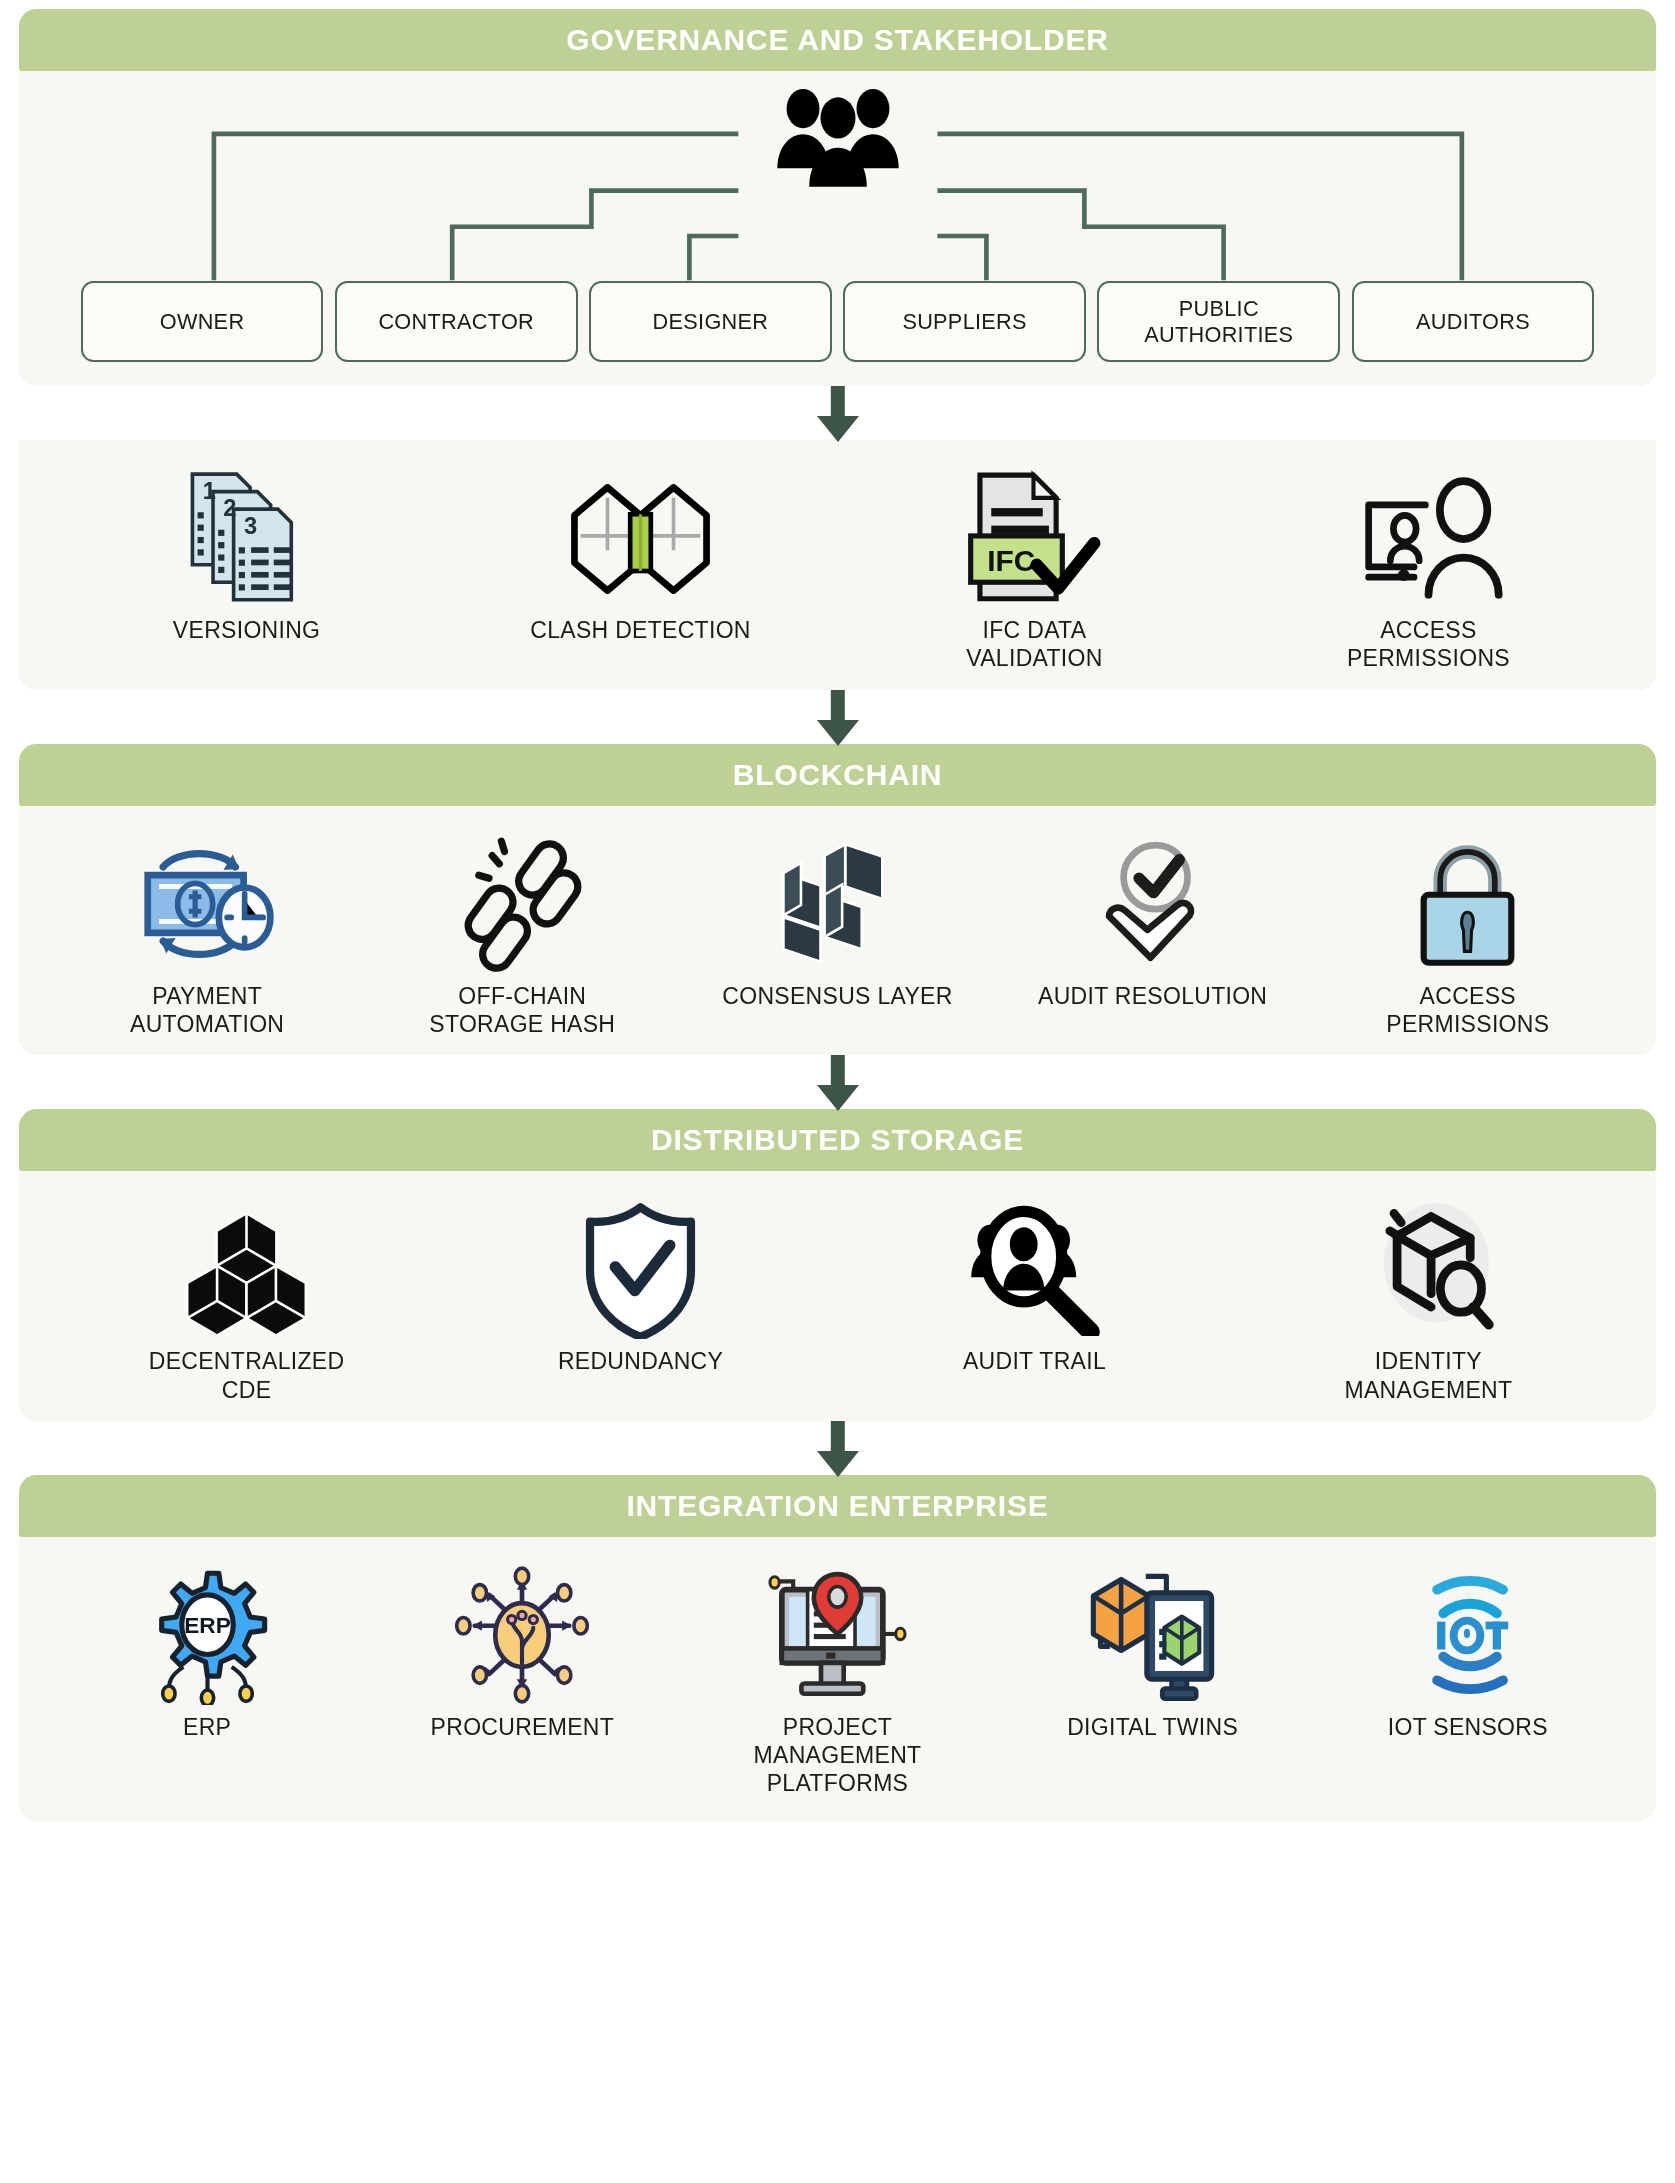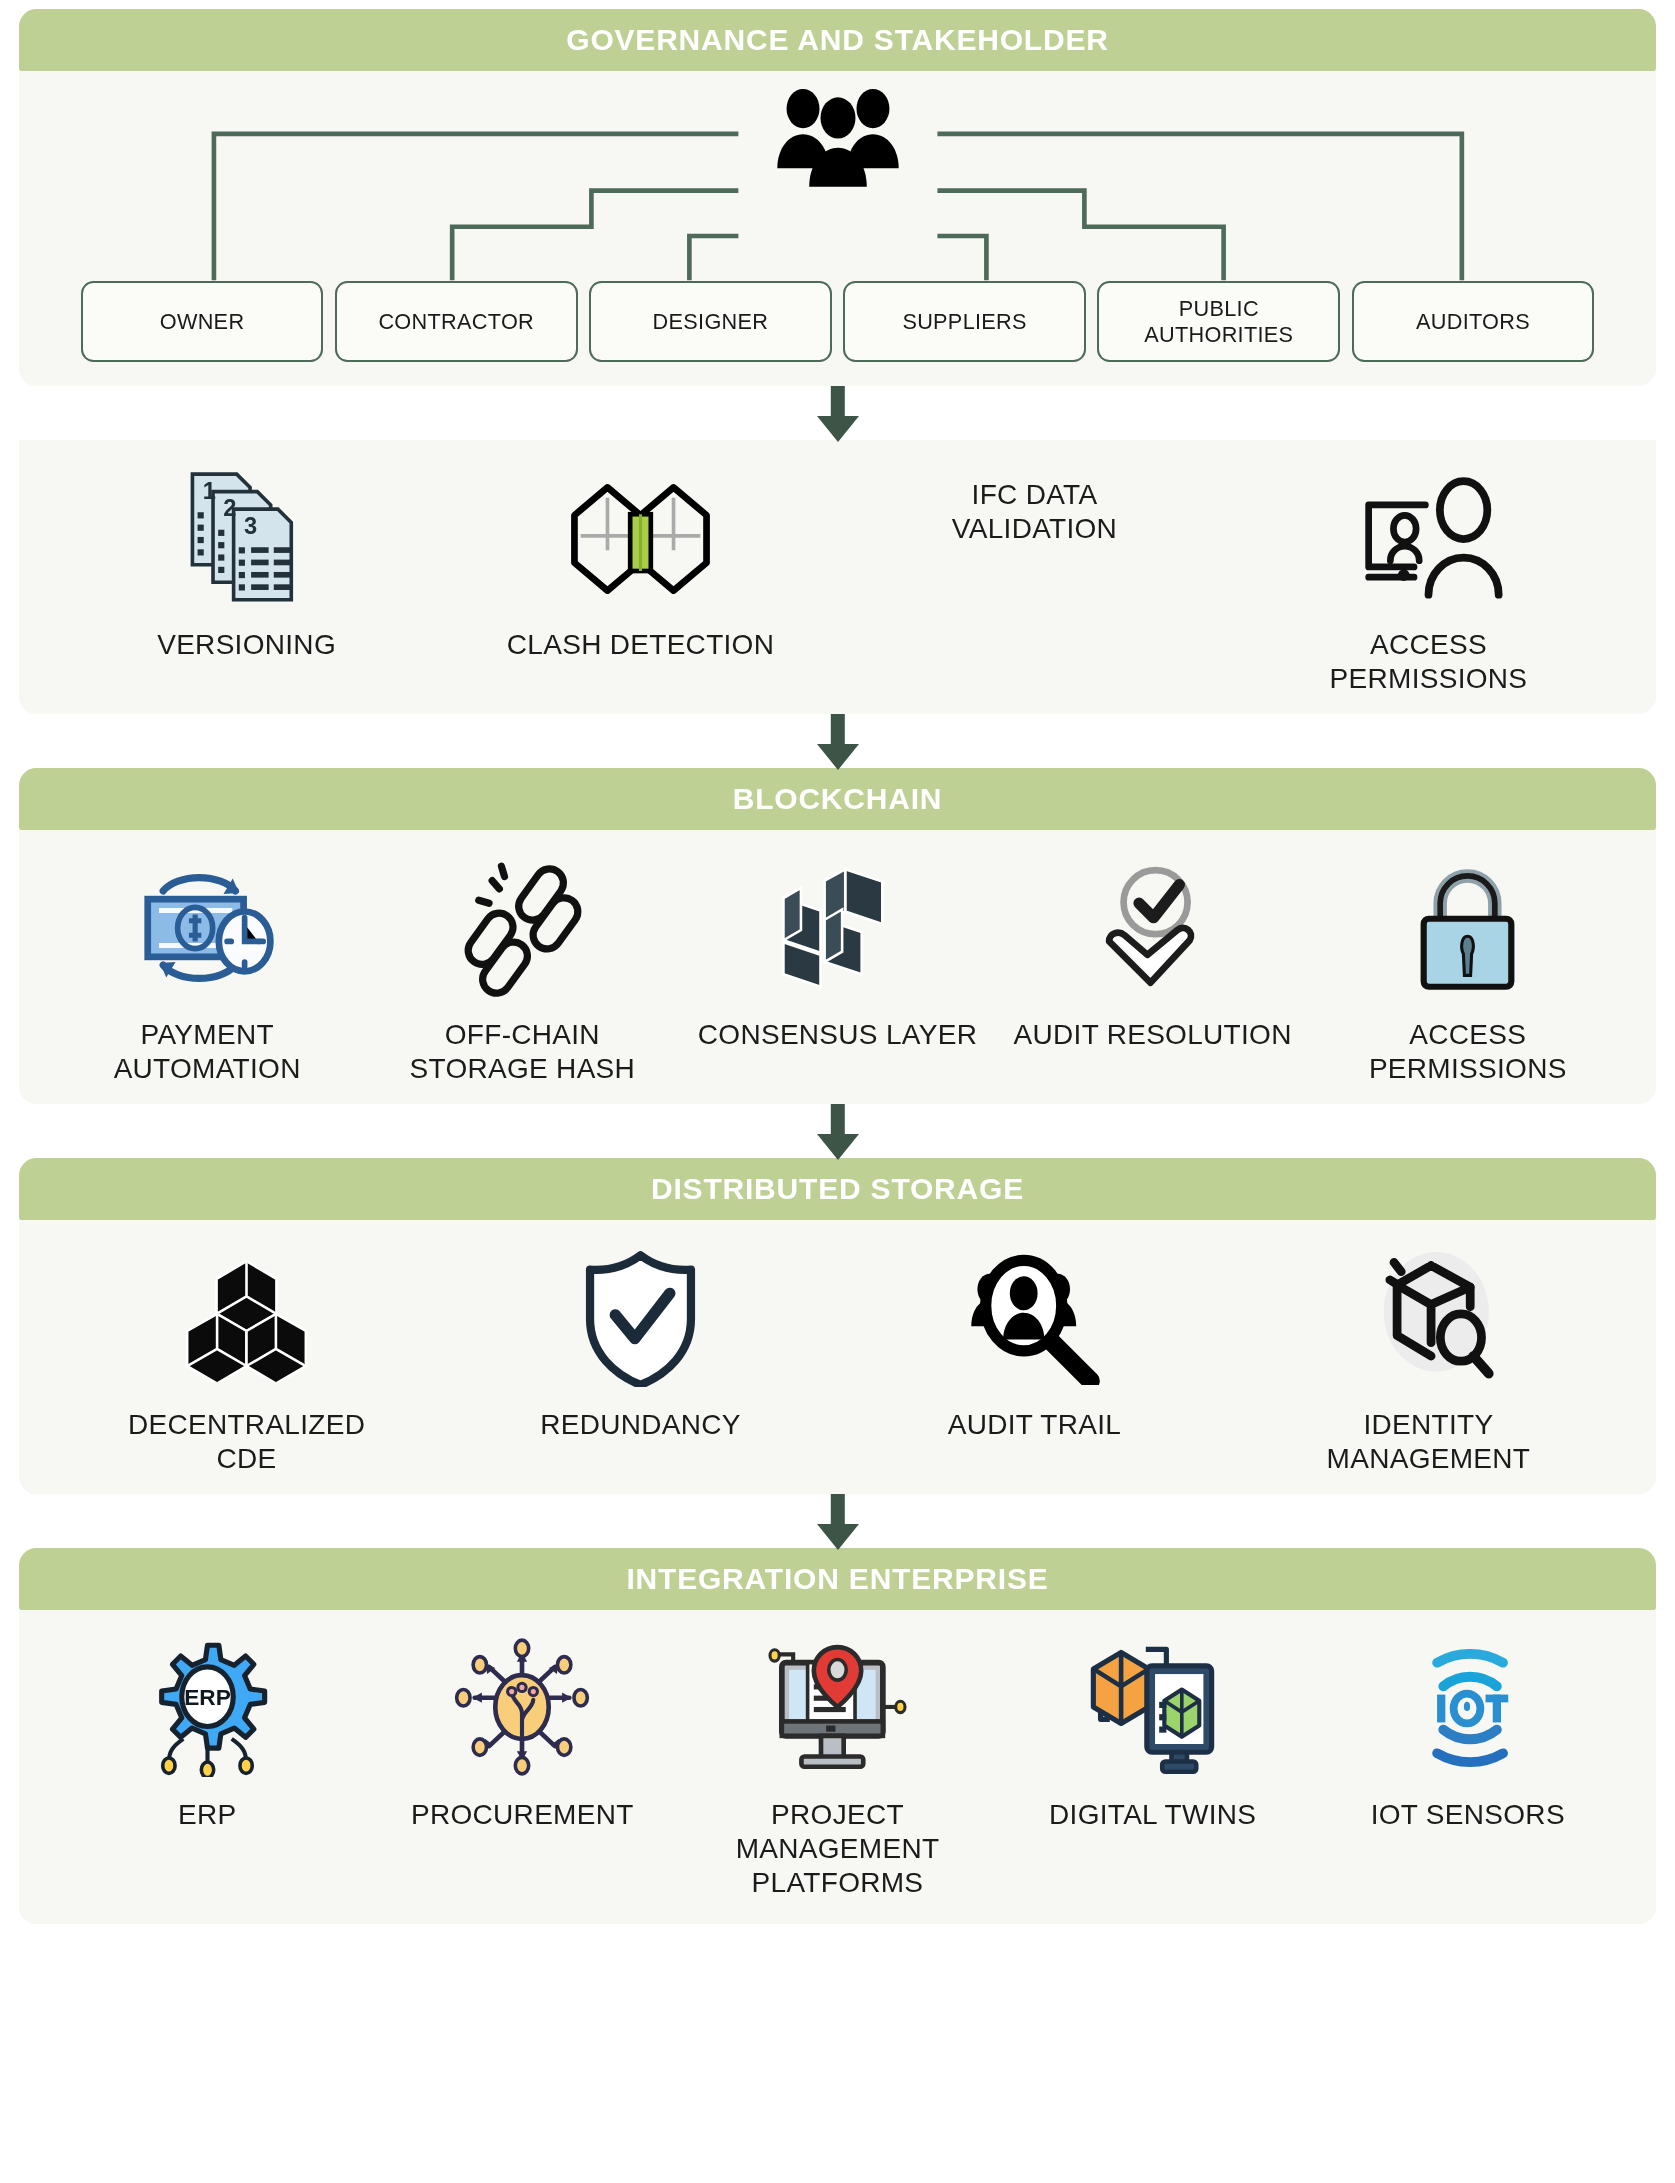--- a/index.html
+++ b/index.html
@@ -273,6 +273,20 @@
 
 
         <div class="icon-cell">
+          <div class="icon-art">
+            <svg width="150" height="139" viewBox="0 0 290 270">
+              <path d="M40 12 h104 l44 44 v196 h-148 z" fill="#e4e4e4" stroke="#111" stroke-width="10"></path>
+              <path d="M144 12 v44 h44 z" fill="#f3f3f3" stroke="#111" stroke-width="8"></path>
+              <g fill="#111">
+                <rect x="62" y="76" width="100" height="16"></rect>
+                <rect x="62" y="110" width="112" height="16"></rect>
+                <rect x="62" y="144" width="92" height="16"></rect>
+              </g>
+              <rect x="22" y="130" width="178" height="90" fill="#c3e08a" stroke="#111" stroke-width="10"></rect>
+              <text x="54" y="198" font-size="58" font-family="Liberation Sans, sans-serif" font-weight="bold" fill="#111">IFC</text>
+              <path d="M150 186 L 192 232 L 262 144" fill="none" stroke="#000" stroke-width="24" stroke-linecap="round" stroke-linejoin="round"></path>
+            </svg>
+          </div>
           <div class="icon-label">IFC DATA
 VALIDATION</div>
         </div>

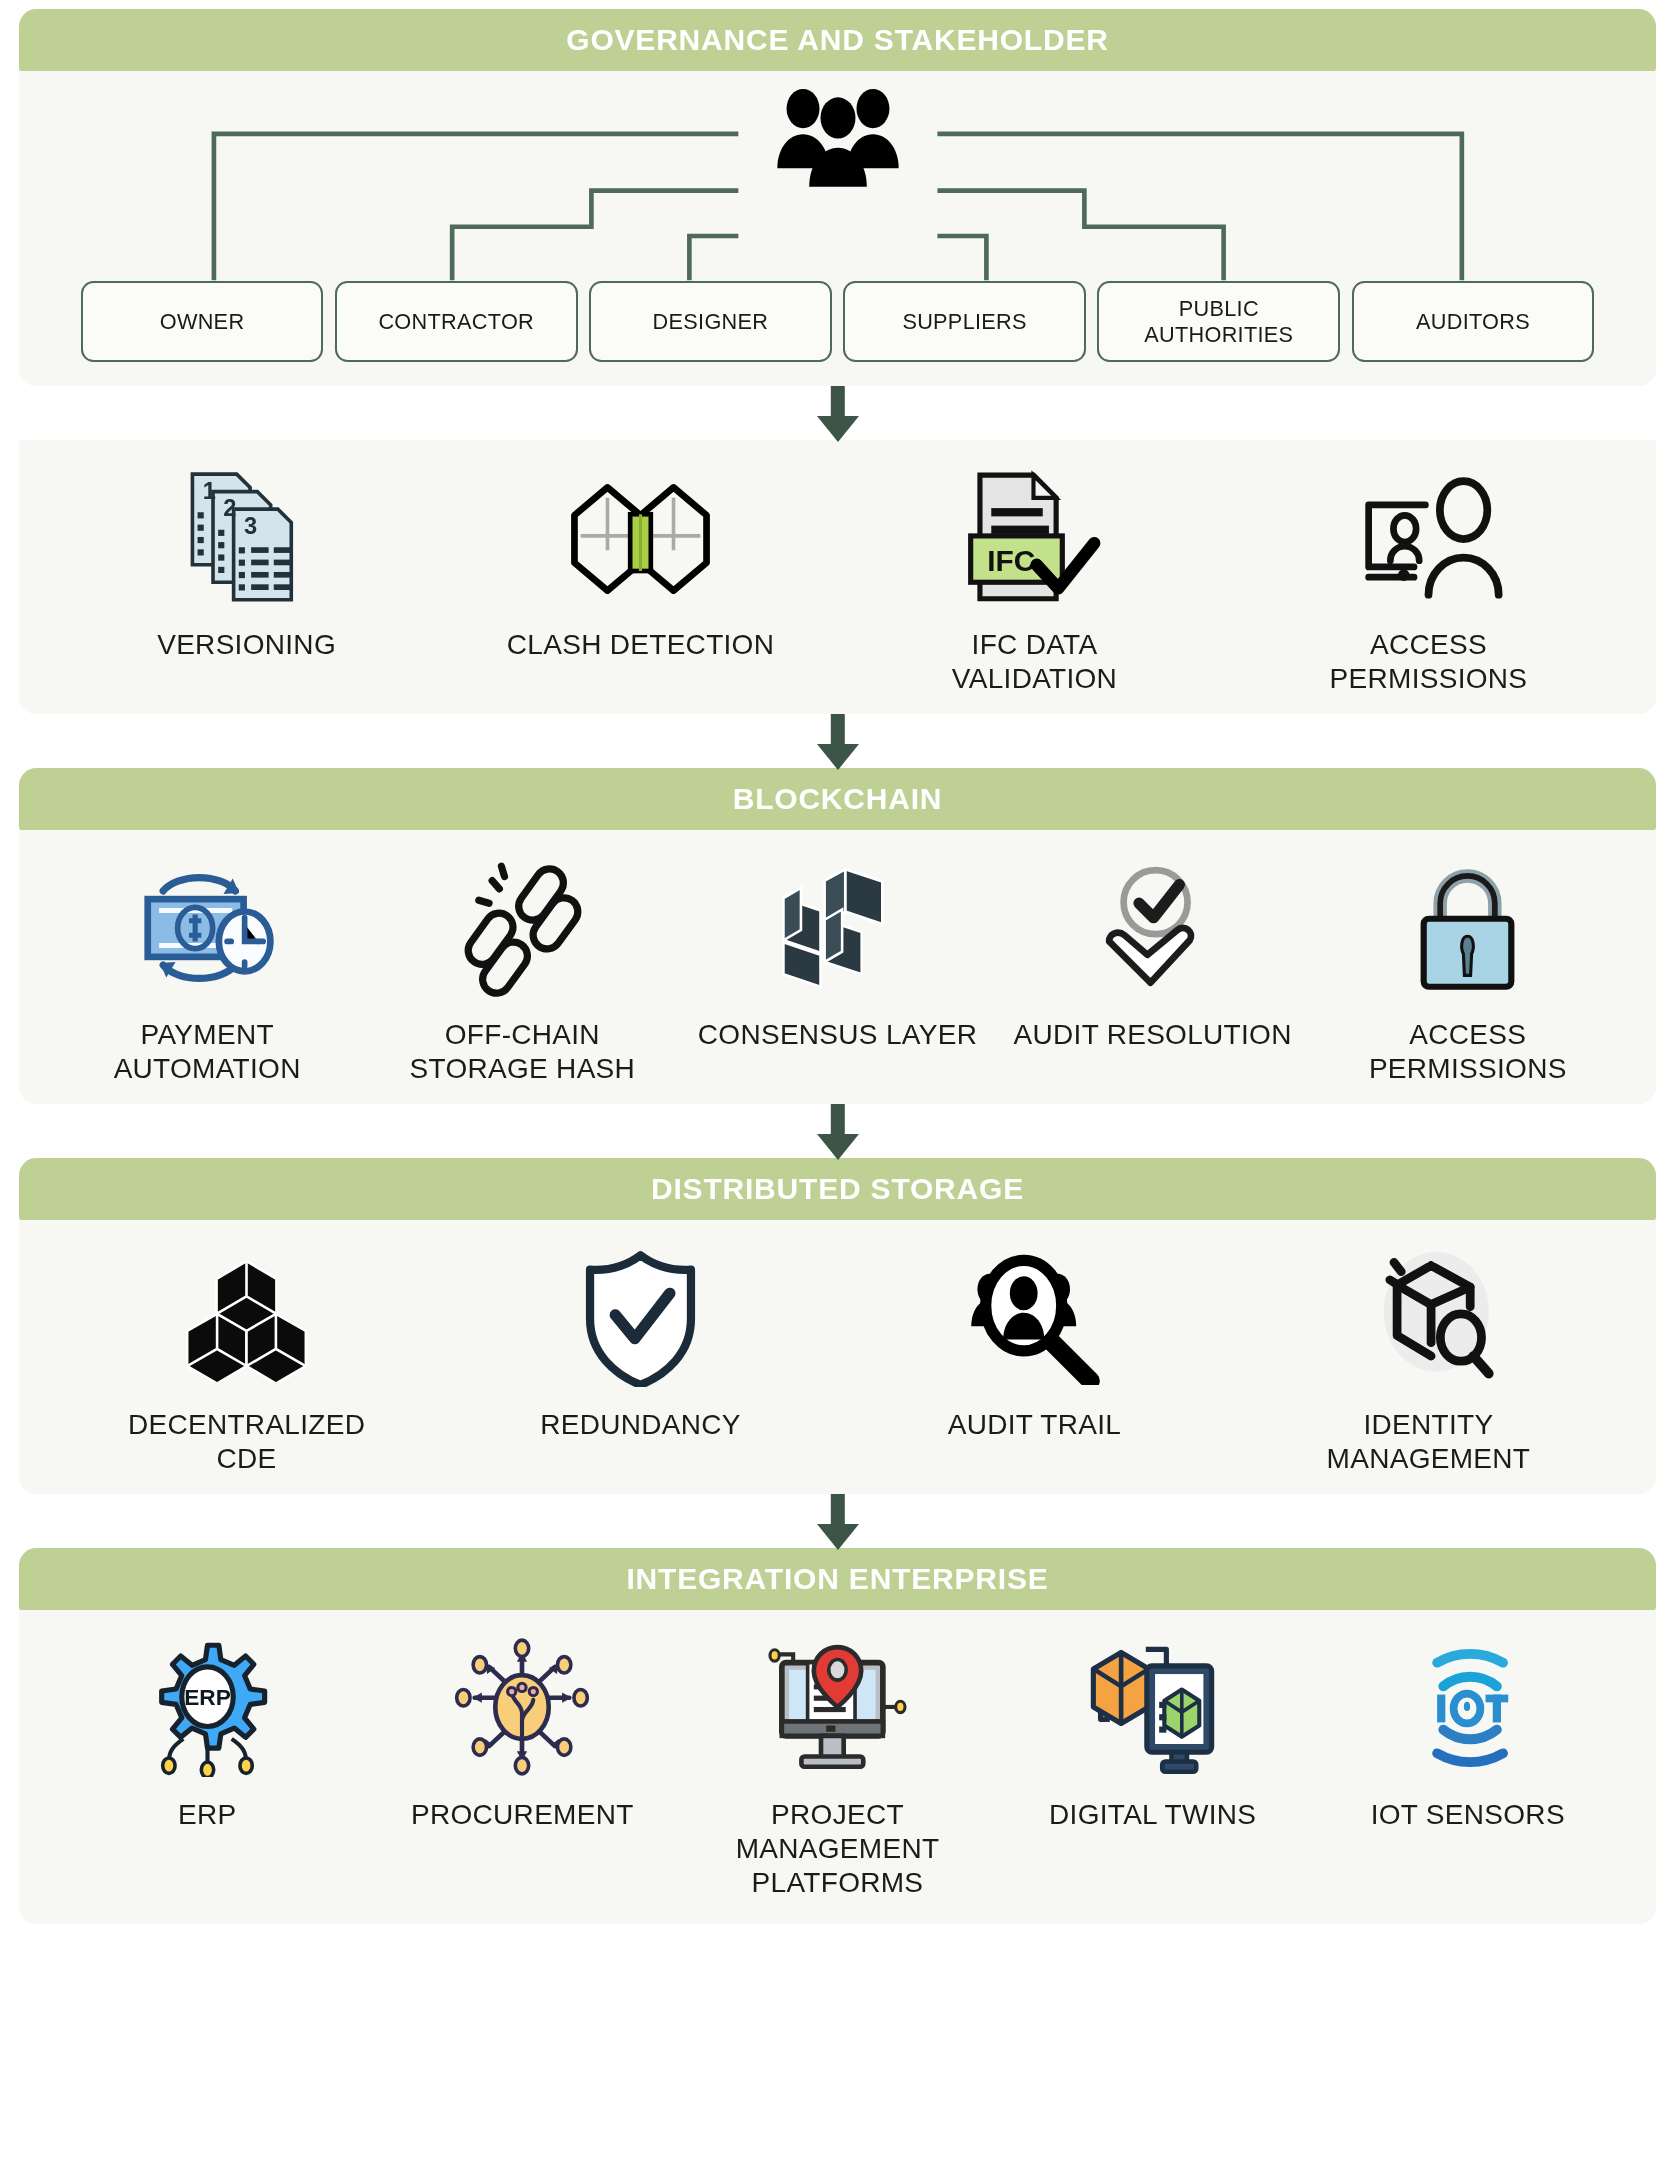--- a/index.html
+++ b/index.html
@@ -126,9 +126,9 @@
   }
   .icon-art svg{ display:block; }
   .icon-label{
-    margin-top:15px;
+    margin-top:3px;
     text-align:center;
-    font-size:28px;
+    font-size:23px;
     color:#1b1b1b;
     letter-spacing:0.3px;
     line-height:1.22;

